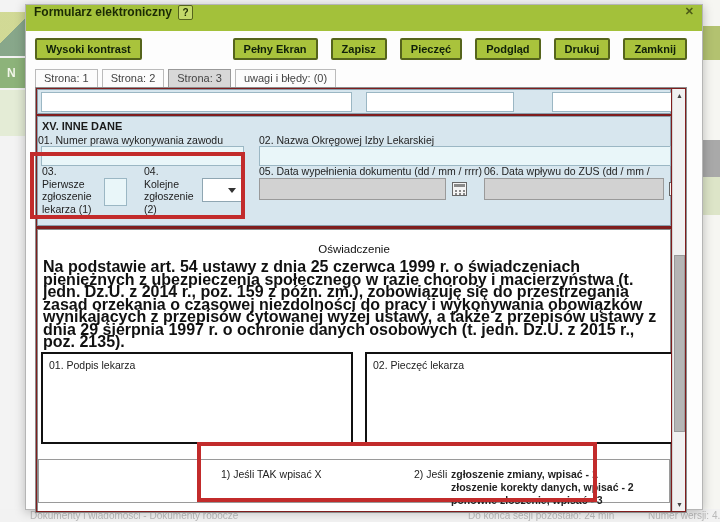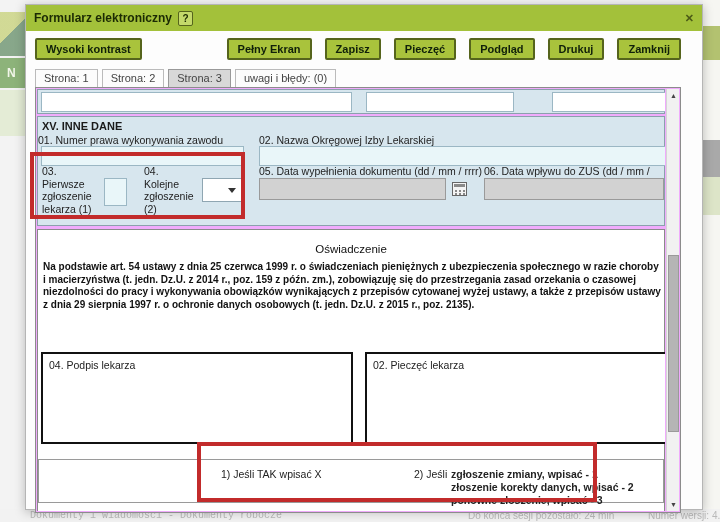--- a/index.html
+++ b/index.html
@@ -27,7 +27,7 @@
   
   .dialog { position:absolute; left:25px; top:4px; width:678px; height:506px;
             background:#fdfdfd; border:1px solid #b5b5b5; box-shadow:0 2px 10px rgba(0,0,0,.25); }
-  .titlebar { height:26px; background:#a3c13a; display:flex; align-items:center; padding:0 8px; }
+  .titlebar { height:26px; background:#a3c13a; display:flex; padding:0 8px; }
   .titlebar .title { font-size:12px; font-weight:bold; color:#1b2a04; }
   .help-icon { width:15px; height:15px; margin-left:6px; background:#c3d96a; border:1px solid #55641c;
                color:#1d2b00; font-size:10px; font-weight:bold; text-align:center; line-height:13px;

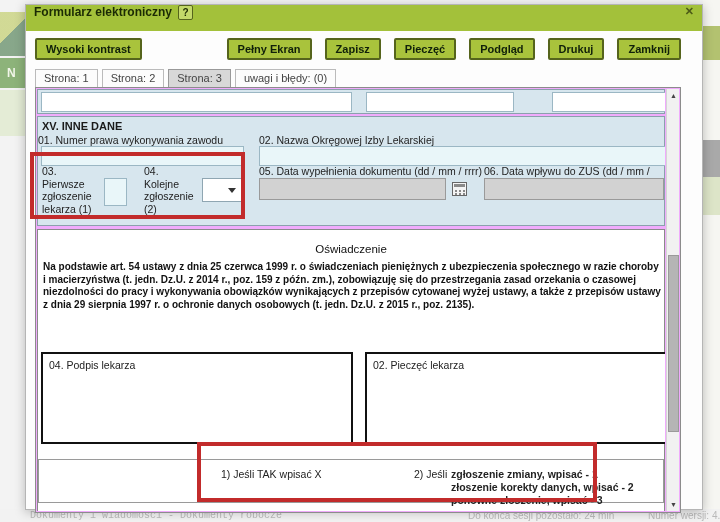--- a/index.html
+++ b/index.html
@@ -34,7 +34,7 @@
                border-radius:2px; cursor:pointer; }
   .close-icon { margin-left:auto; color:#4c5b17; font-size:11px; font-weight:bold; cursor:pointer; }
 
-  .dialog-body { padding:7px 21px 0 9px; }
+  .dialog-body { padding:7px 15px 0 9px; }
   .toolbar { display:flex; align-items:flex-start; }
   .btn { background:#a9c33c; border:2px solid #55641c; border-radius:2px; color:#10200a;
          font-family:"Liberation Sans",sans-serif; font-weight:bold; font-size:11px;

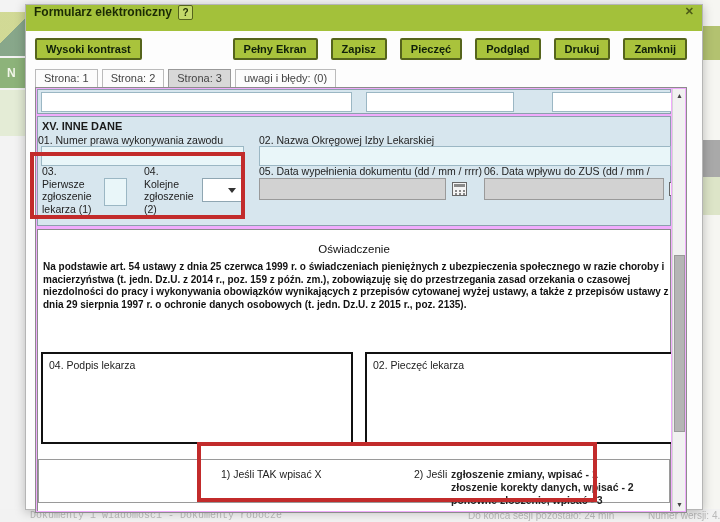--- a/index.html
+++ b/index.html
@@ -47,7 +47,7 @@
   .tab.active { background:#d8d8d8; border-color:#999; }
 
   
-  .panel { position:relative; margin-top:0; border:1px solid #8c8c8c; height:426px; background:#f0abfc; }
+  .panel { position:relative; margin-top:0; border:1px solid #8c8c8c; height:426px; background:#7f1d1d; }
   .form-scroll { position:absolute; left:1px; top:1px; bottom:1px; right:15px; overflow:hidden; }
 
   .section-blue { background:#d7e6ee; border:1px solid #8ba0ad; }

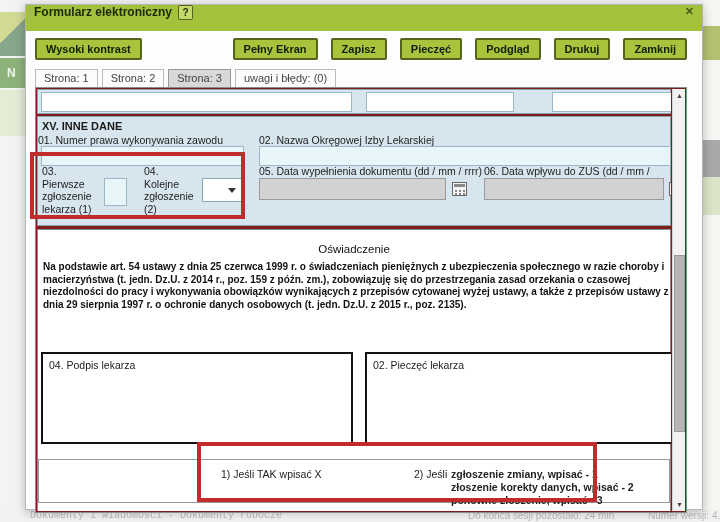--- a/index.html
+++ b/index.html
@@ -71,7 +71,7 @@
 
   .sec-statement { margin-top:3px; border:1px solid #8a8a8a; background:#fff; height:283px; position:relative; }
   .st-title { position:absolute; top:13px; left:0; right:0; text-align:center; font-size:11.5px; color:#111; }
-  .st-p1 { position:absolute; left:5px; right:0; top:31px; font-size:10px; font-weight:bold;
+  .st-p1 { position:absolute; left:5px; right:0; top:31px; font-size:16px; font-weight:bold;
            color:#111; line-height:12.5px; }
   .st-p2 { position:absolute; left:5px; right:7px; top:87px; font-size:11px; font-weight:bold;
            color:#111; line-height:12.5px; }

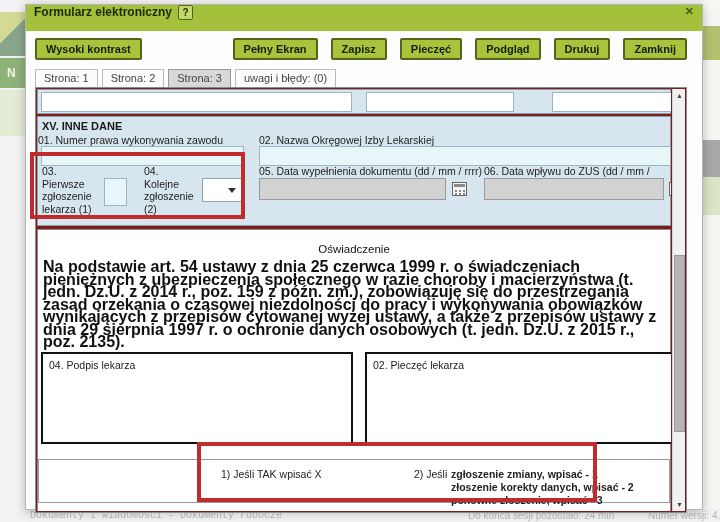--- a/index.html
+++ b/index.html
@@ -189,7 +189,7 @@
           <div class="st-p1">Na podstawie art. 54 ustawy z dnia 25 czerwca 1999 r. o świadczeniach pieniężnych z ubezpieczenia społecznego w razie choroby i macierzyństwa (t. jedn. Dz.U. z 2014 r., poz. 159 z późn. zm.), zobowiązuję się do przestrzegania zasad orzekania o czasowej niezdolności do pracy i wykonywania obowiązków wynikających z przepisów cytowanej wyżej ustawy, a także z przepisów ustawy z dnia 29 sierpnia 1997 r. o ochronie danych osobowych (t. jedn. Dz.U. z 2015 r., poz. 2135).</div>
 
           <div class="sigbox b1">
-            <span>04. Podpis lekarza</span>
+            <span>01. Podpis lekarza</span>
           </div>
           <div class="sigbox b2">
             <span>02. Pieczęć lekarza</span>

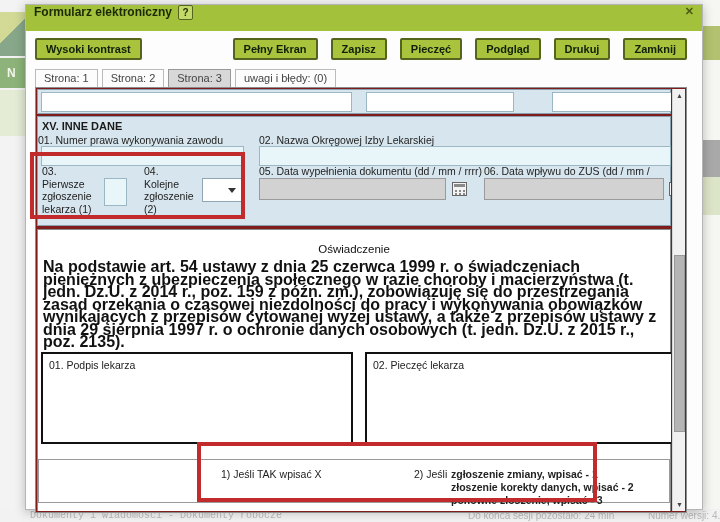--- a/index.html
+++ b/index.html
@@ -20,7 +20,7 @@
   .bg-r-pale  { position:absolute; right:0; top:177px; width:17px; height:38px; background:#dde5c8; }
   .bg-strip-bottom { position:absolute; left:0; bottom:0; width:720px; height:13px; background:#f2f2f2;
                      color:#b9b9b9; font-size:10px; white-space:nowrap; }
-  .bg-bottom-left { position:absolute; left:30px; top:1px;font-family:Liberation Mono, monospace; }
+  .bg-bottom-left { position:absolute; left:30px; top:1px; }
   .bg-bottom-right { position:absolute; left:468px; top:1px; }
   .bg-bottom-ver { position:absolute; left:648px; top:1px; }
 

